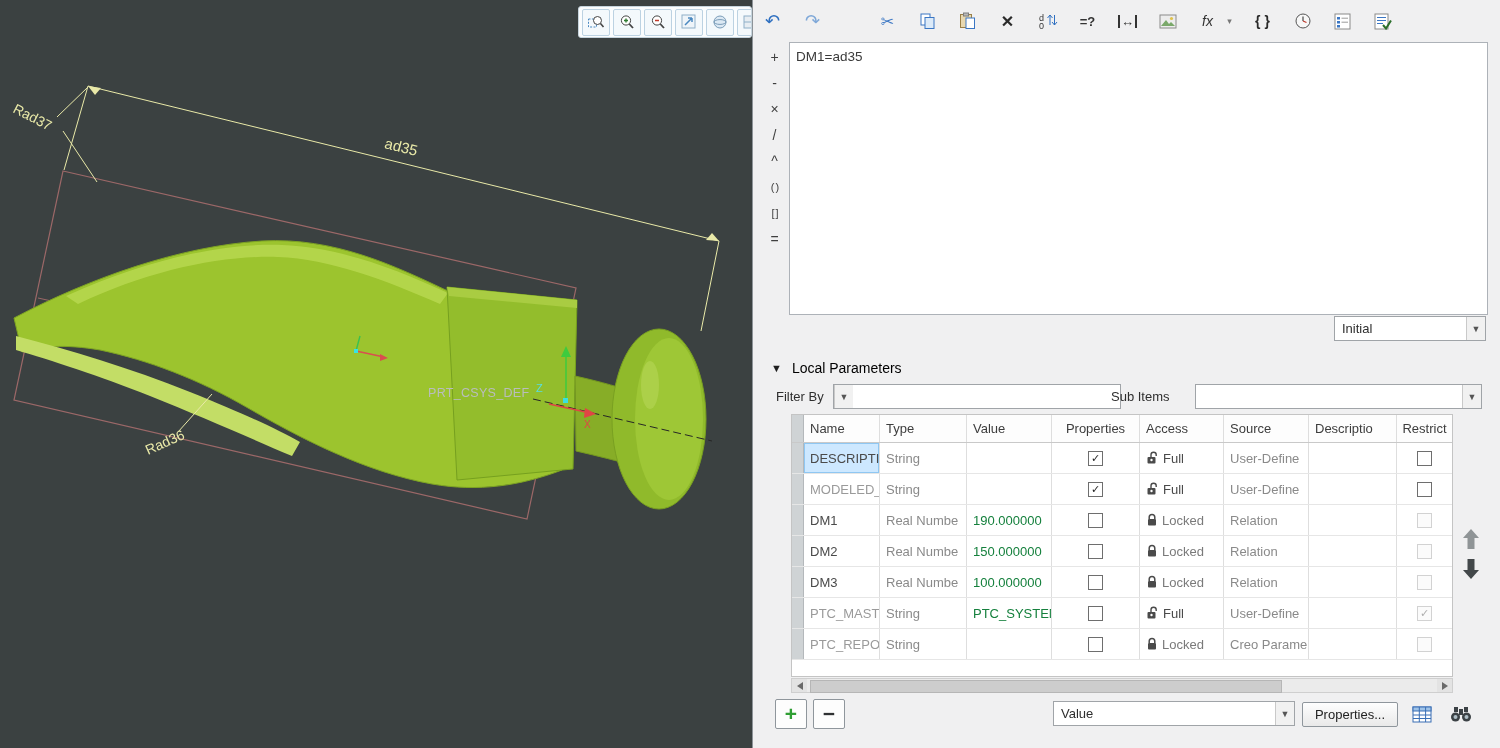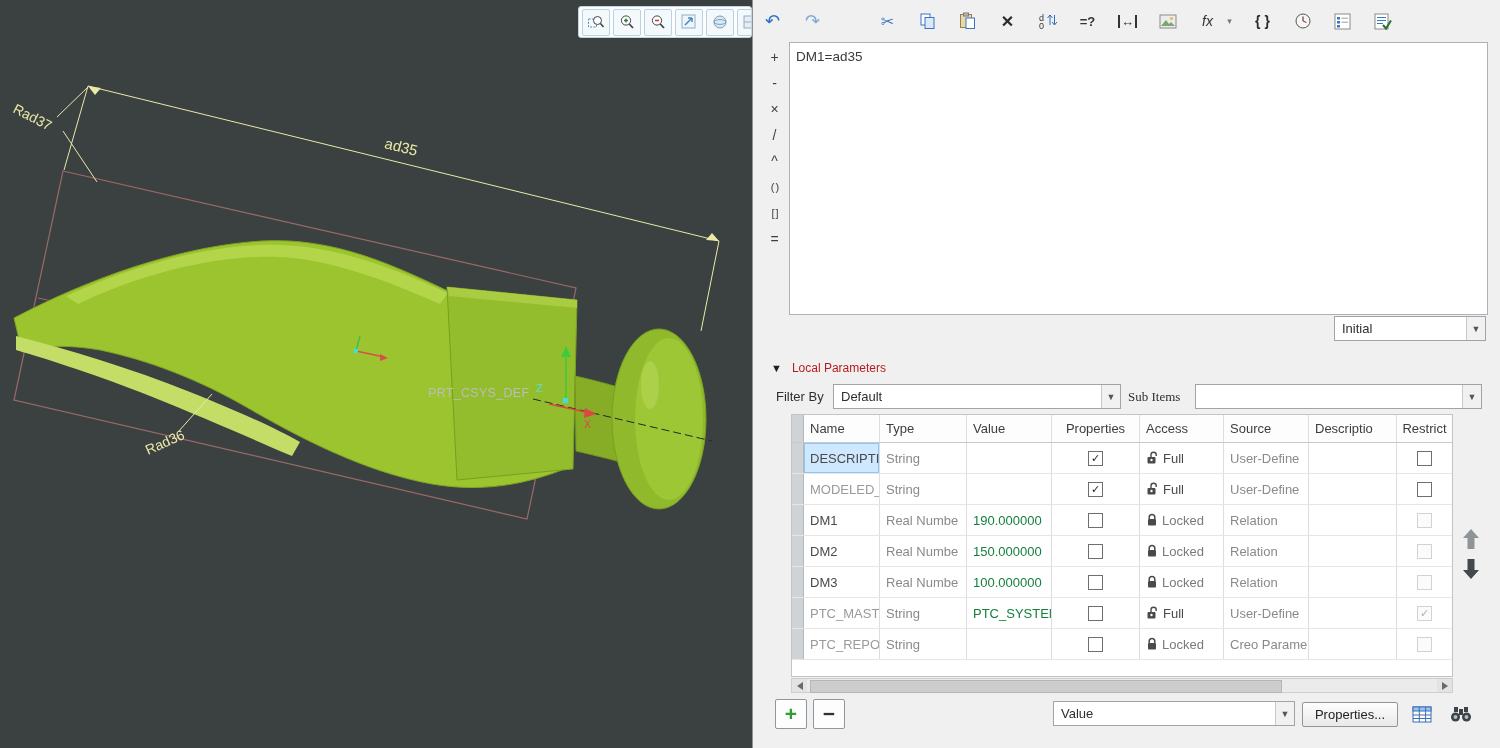--- a/index.html
+++ b/index.html
@@ -43,7 +43,7 @@
 
   #lp-header{position:absolute;left:18px;top:358px;height:20px;display:flex;align-items:center;gap:10px;}
   #lp-tri{font-size:11px;color:#1f1f1f;}
-  #lp-title{font-size:12px;color:#b91c1c;}
+  #lp-title{font-size:14px;color:#000000;}
 
   .flabel{position:absolute;top:384px;height:25px;line-height:25px;color:#2e2e2e;}
 

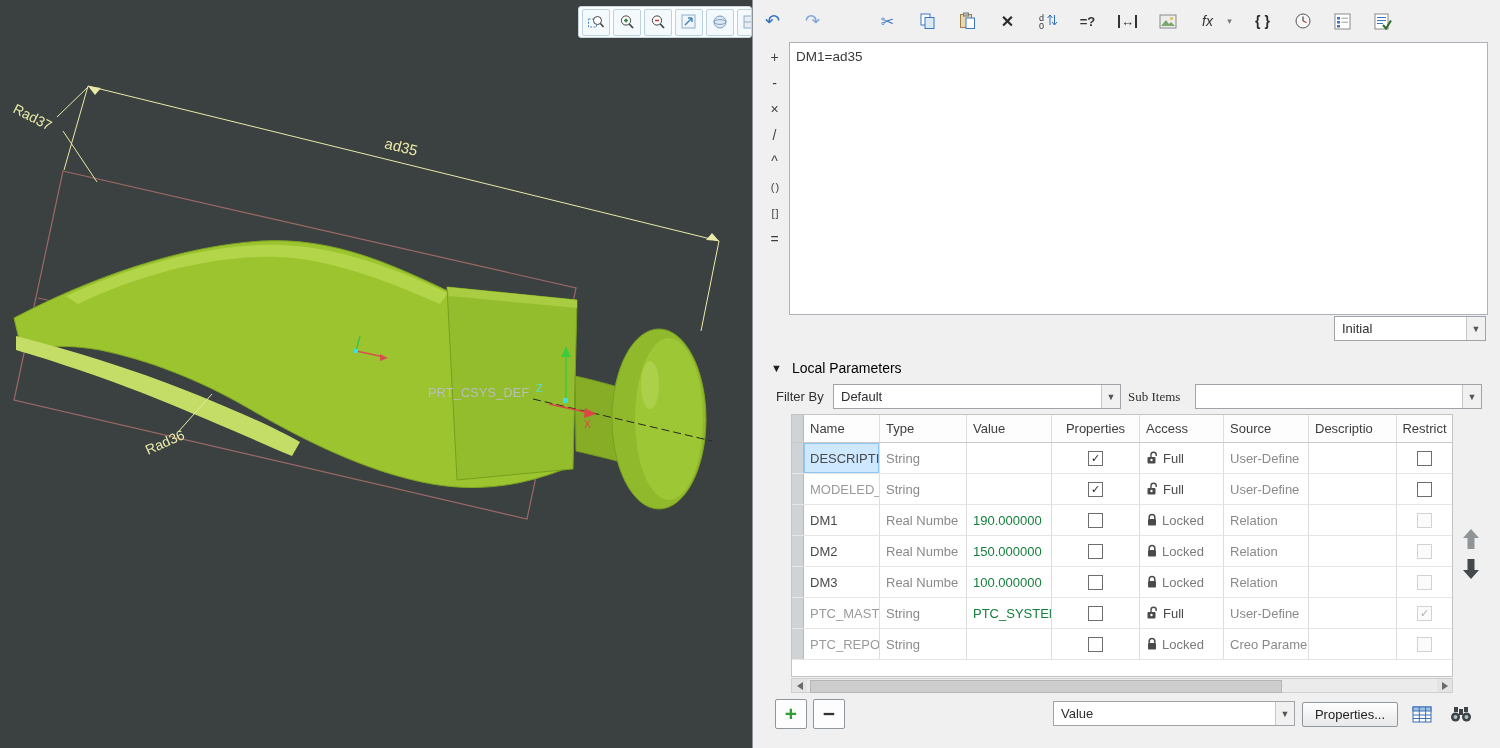--- a/index.html
+++ b/index.html
@@ -306,7 +306,6 @@
 
     <span class="flabel" style="left:23px;">Filter By</span>
     <div class="combo" style="left:80px;top:384px;width:288px;">
-      <span class="combo-val">Default</span>
       <span class="combo-arr">▼</span>
     </div>
     <span class="flabel" style="left:375px;font-family:Liberation Serif, serif;">Sub Items</span>

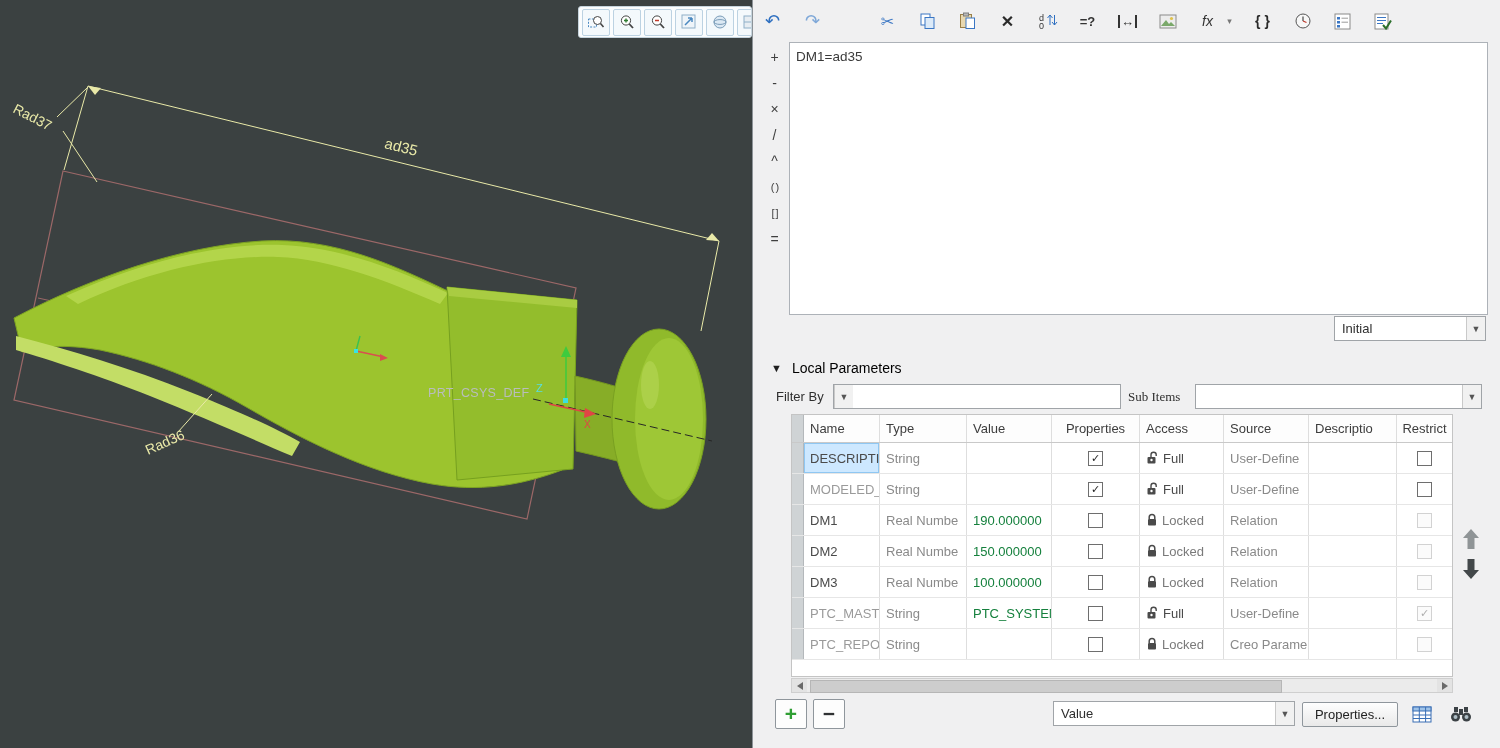--- a/index.html
+++ b/index.html
@@ -308,7 +308,7 @@
     <div class="combo" style="left:80px;top:384px;width:288px;">
       <span class="combo-arr">▼</span>
     </div>
-    <span class="flabel" style="left:375px;font-family:Liberation Serif, serif;">Sub Items</span>
+    <span class="flabel" style="left:358px;">Sub Items</span>
     <div class="combo" style="left:442px;top:384px;width:287px;">
       <span class="combo-val"></span>
       <span class="combo-arr">▼</span>

